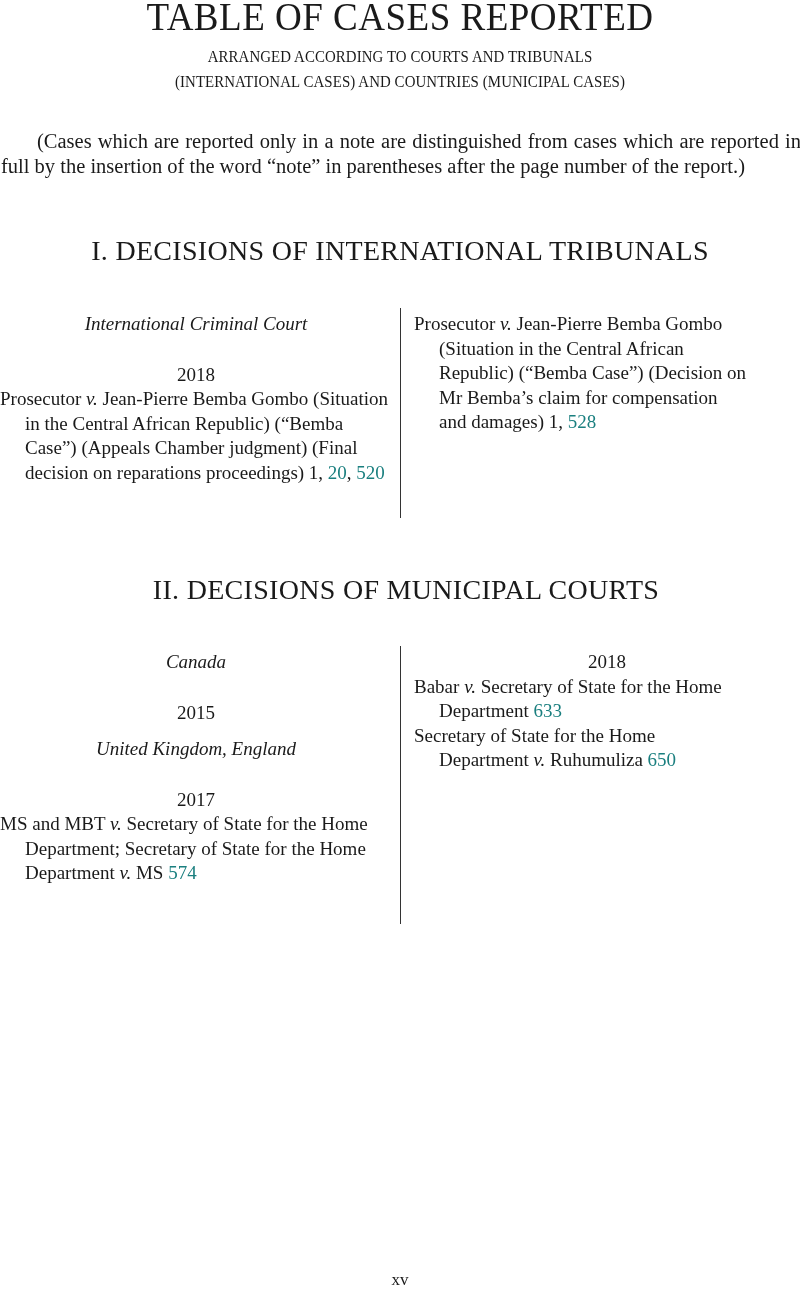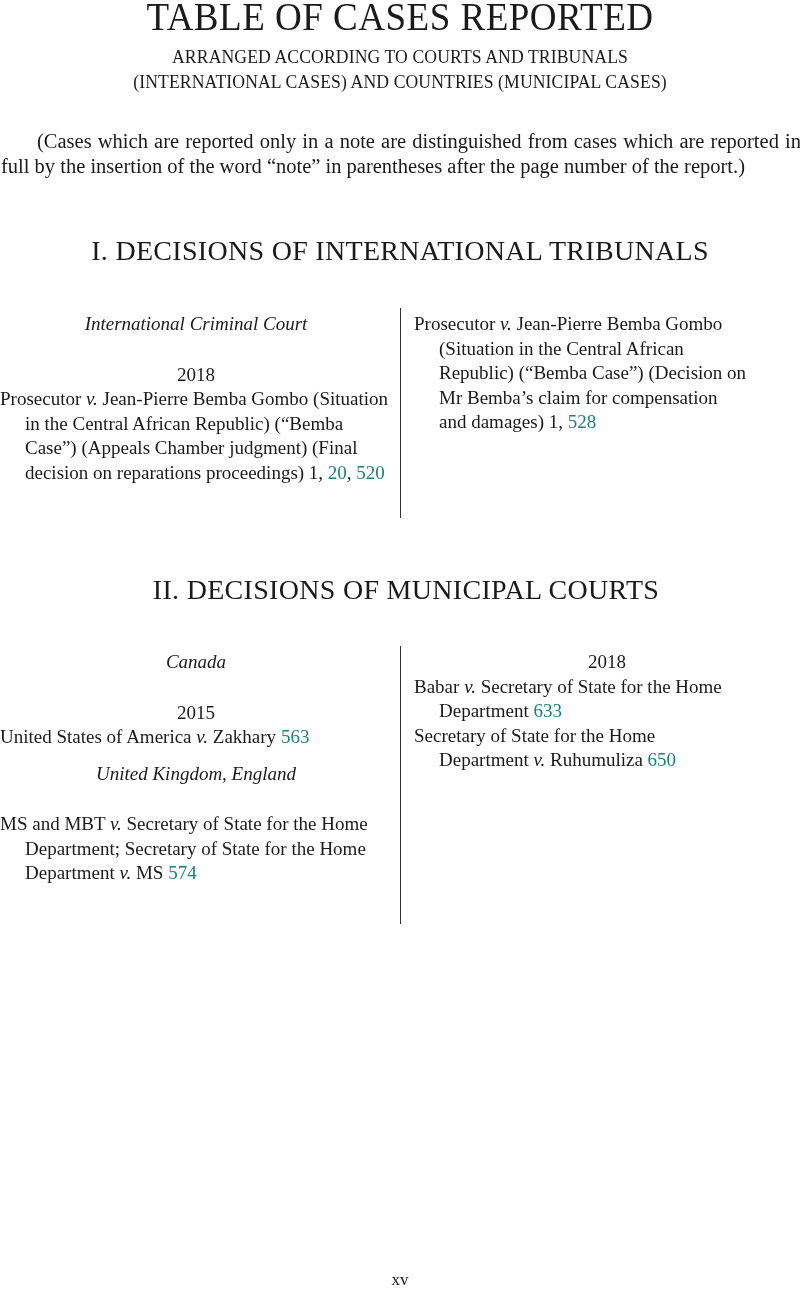--- a/index.html
+++ b/index.html
@@ -14,7 +14,7 @@
     }
     .subtitle {
       position: absolute; top: 44px; left: 0; width: 800px; text-align: center;
-      font-size: 19px; line-height: 25px; letter-spacing: 0.1px;
+      font-size: 16px; line-height: 25px; letter-spacing: 0.1px;
     }
     .subtitle div { transform: scaleX(0.93); }
     .intro {

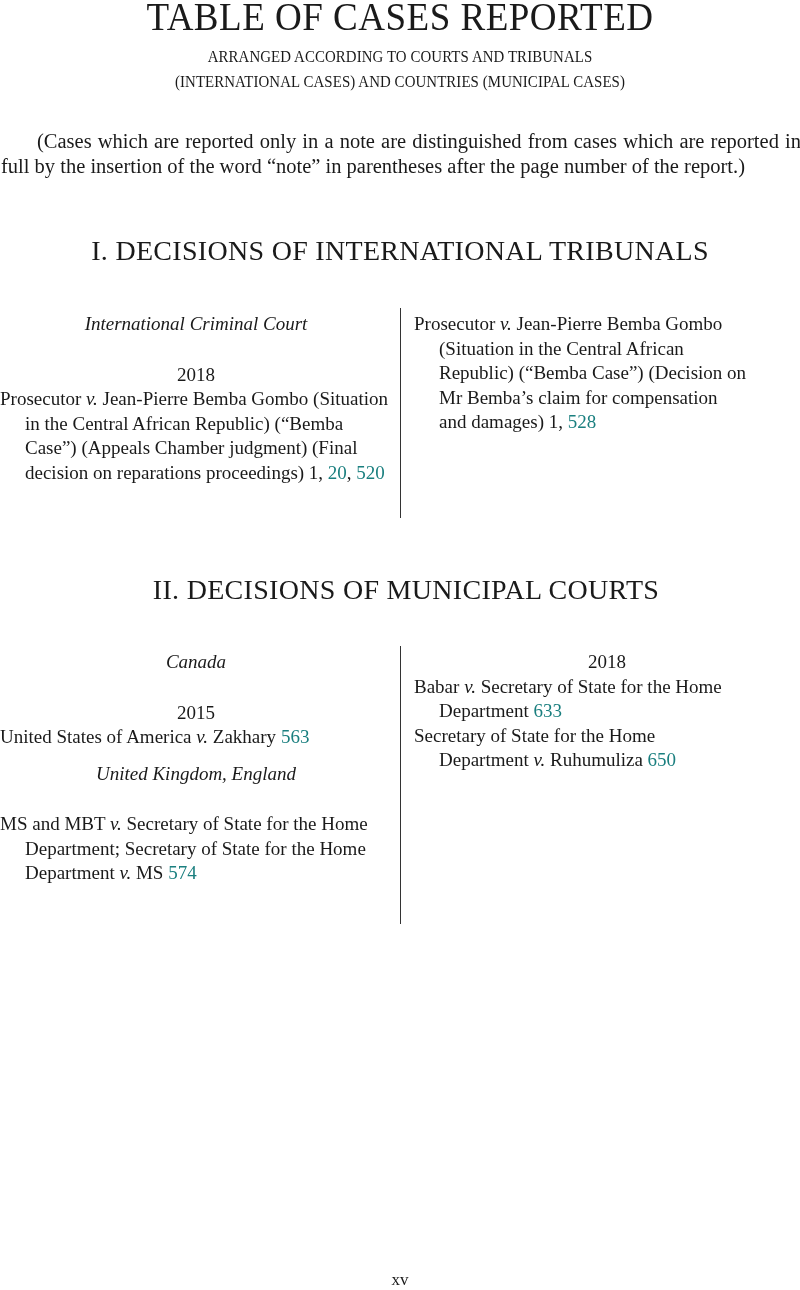--- a/index.html
+++ b/index.html
@@ -89,10 +89,6 @@
   <div class="court">Canada</div>
   <div style="height:26px;"></div>
   <div class="year">2015</div>
-  <p class="case">
-    <span>United States of America</span>
-    <i class="v">v.</i><span> Zakhary </span><a class="link">563</a>
-  </p>
   <div style="height:12px;"></div>
   <div class="court">United Kingdom, England</div>
   <div style="height:26px;"></div>

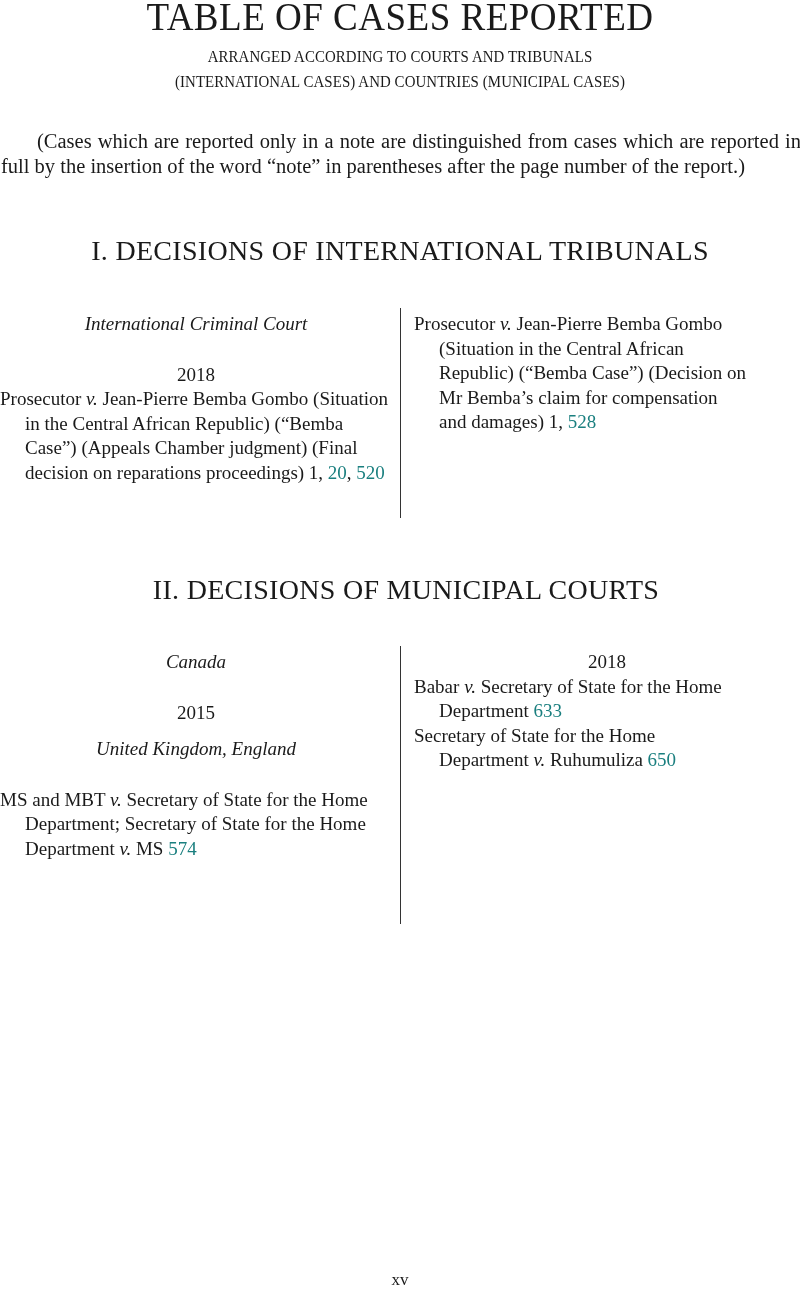--- a/index.html
+++ b/index.html
@@ -92,6 +92,7 @@
   <div style="height:12px;"></div>
   <div class="court">United Kingdom, England</div>
   <div style="height:26px;"></div>
+  <div class="year">2017</div>
   <p class="case">
     <span>MS and MBT</span>
     <i class="v">v.</i><span> Secretary of State for the Home Department; Secretary of State for the Home Department </span><i class="v">v.</i><span> MS </span><a class="link">574</a>

